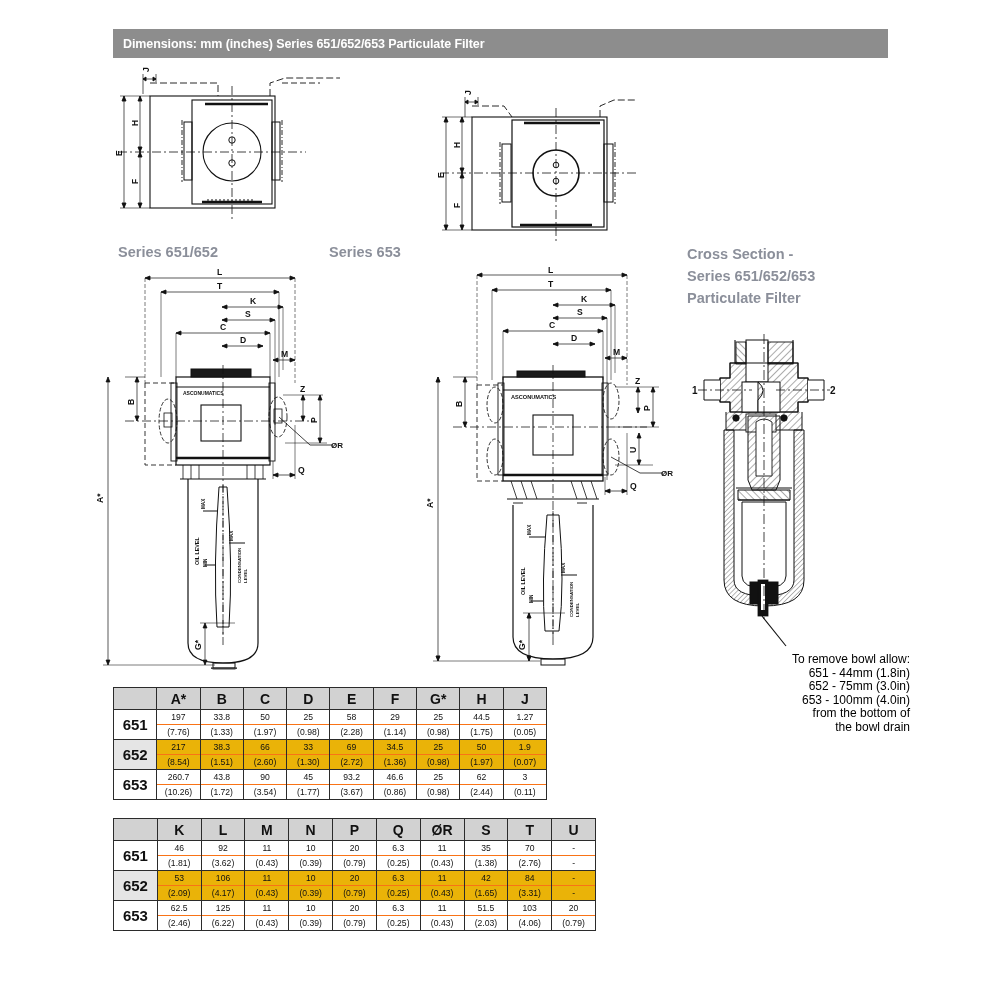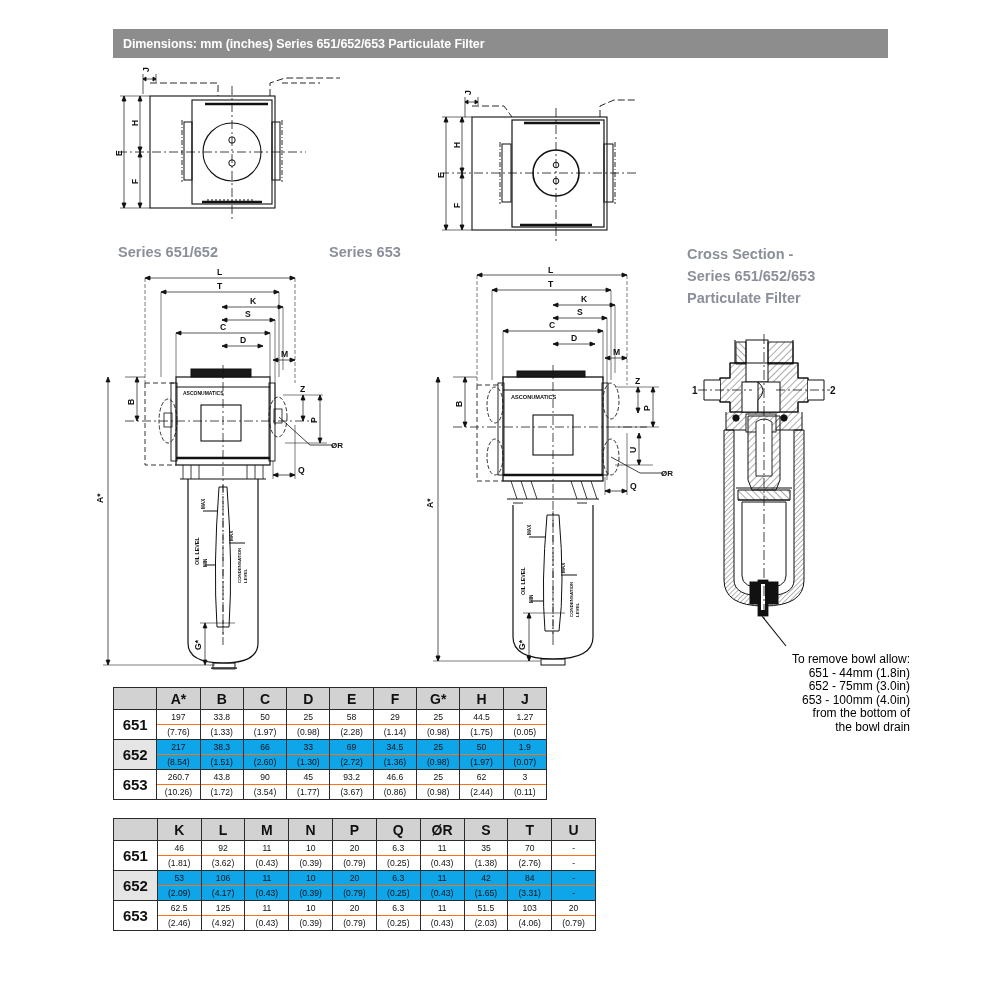--- a/index.html
+++ b/index.html
@@ -123,7 +123,7 @@
   table.dim-table tr.row-mm td.val { border-bottom: none; }
   table.dim-table tr.row-in td.val { border-top: 1px solid #f97316; }
   
-  table.dim-table tr.shaded td { background: #0ea5e9; }
+  table.dim-table tr.shaded td { background: #eab308; }
   table.dim-table tr.shaded td.series-cell { background: #e5e5e5; }
 
   #table-one { left: 113px; top: 687px; width: 434px; }

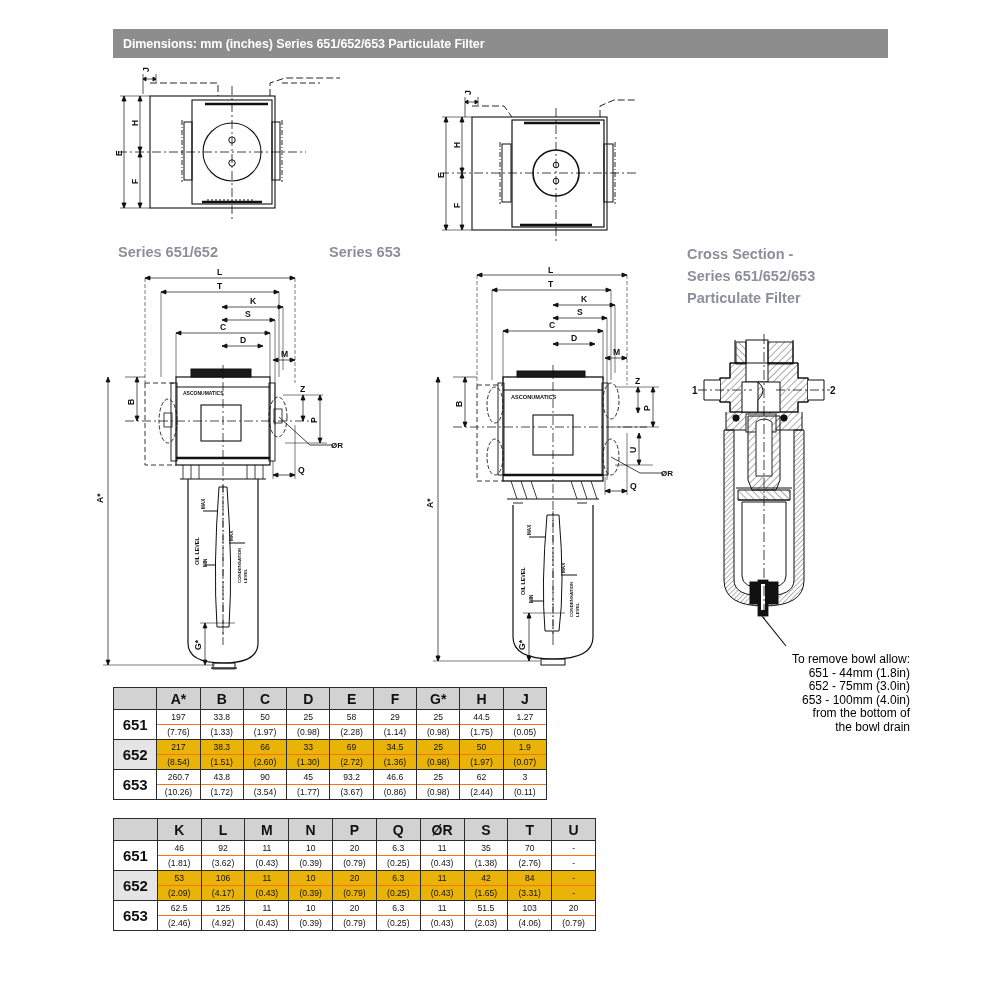--- a/index.html
+++ b/index.html
@@ -757,7 +757,7 @@
     </tr>
     <tr class="row-in">
       <td class="val">(2.46)</td>
-      <td class="val">(4.92)</td>
+      <td class="val">(6.22)</td>
       <td class="val">(0.43)</td>
       <td class="val">(0.39)</td>
       <td class="val">(0.79)</td>

